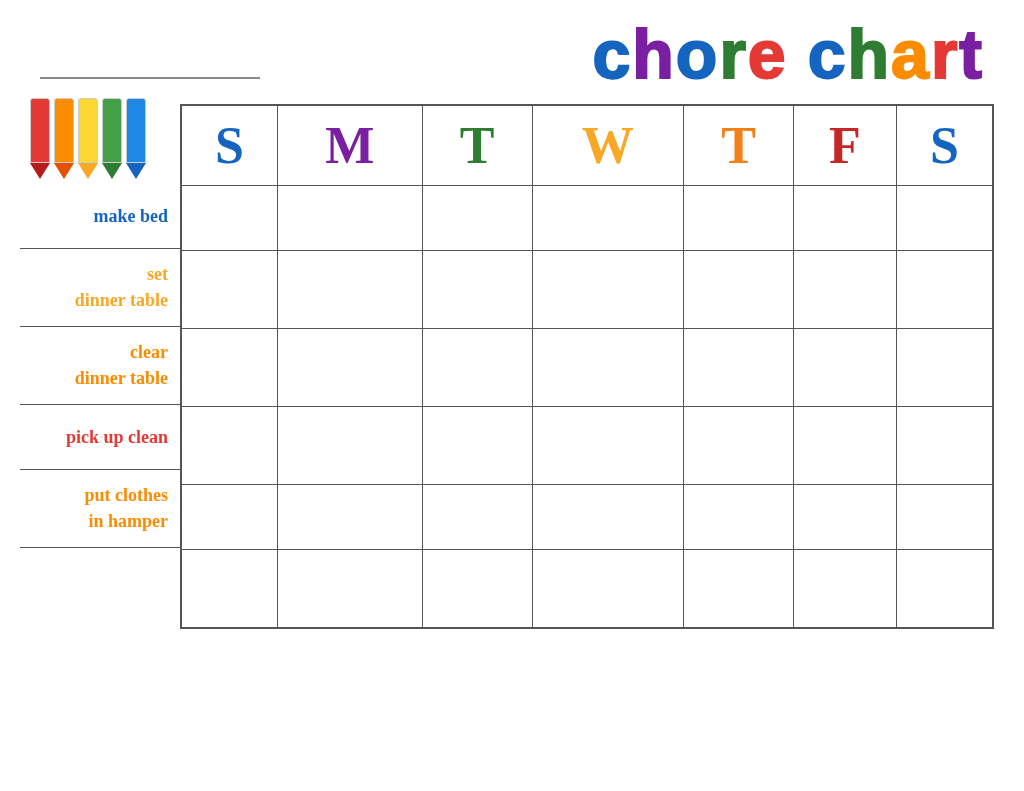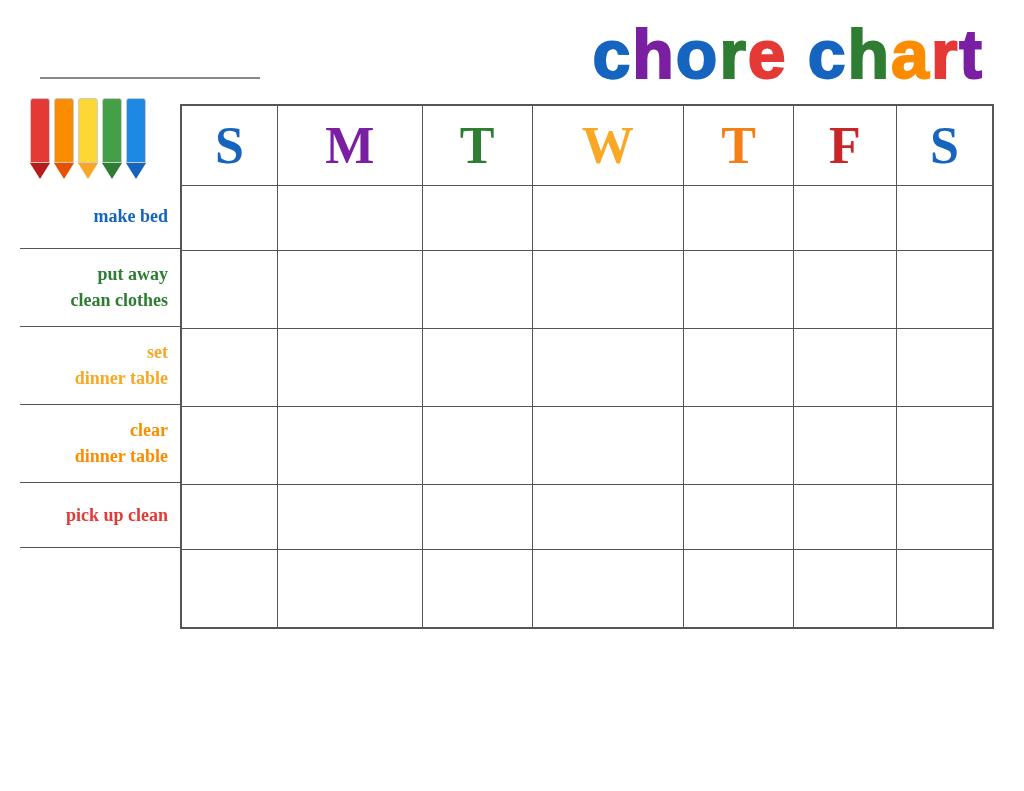--- a/index.html
+++ b/index.html
@@ -173,9 +173,6 @@
         <span style="color:#1565C0;font-size:18px;font-family:'Comic Sans MS',cursive;">make bed</span>
       </div>
       <div style="height:78px;display:flex;align-items:center;justify-content:flex-end;padding-right:12px;border-bottom:1.5px solid #555;">
-        <span style="color:#2E7D32;font-size:18px;font-family:'Comic Sans MS',cursive;text-align:right;line-height:1.4;">put away<br>clean clothes</span>
-      </div>
-      <div style="height:78px;display:flex;align-items:center;justify-content:flex-end;padding-right:12px;border-bottom:1.5px solid #555;">
         <span style="color:#F9A825;font-size:18px;font-family:'Comic Sans MS',cursive;text-align:right;line-height:1.4;">set<br>dinner table</span>
       </div>
       <div style="height:78px;display:flex;align-items:center;justify-content:flex-end;padding-right:12px;border-bottom:1.5px solid #555;">

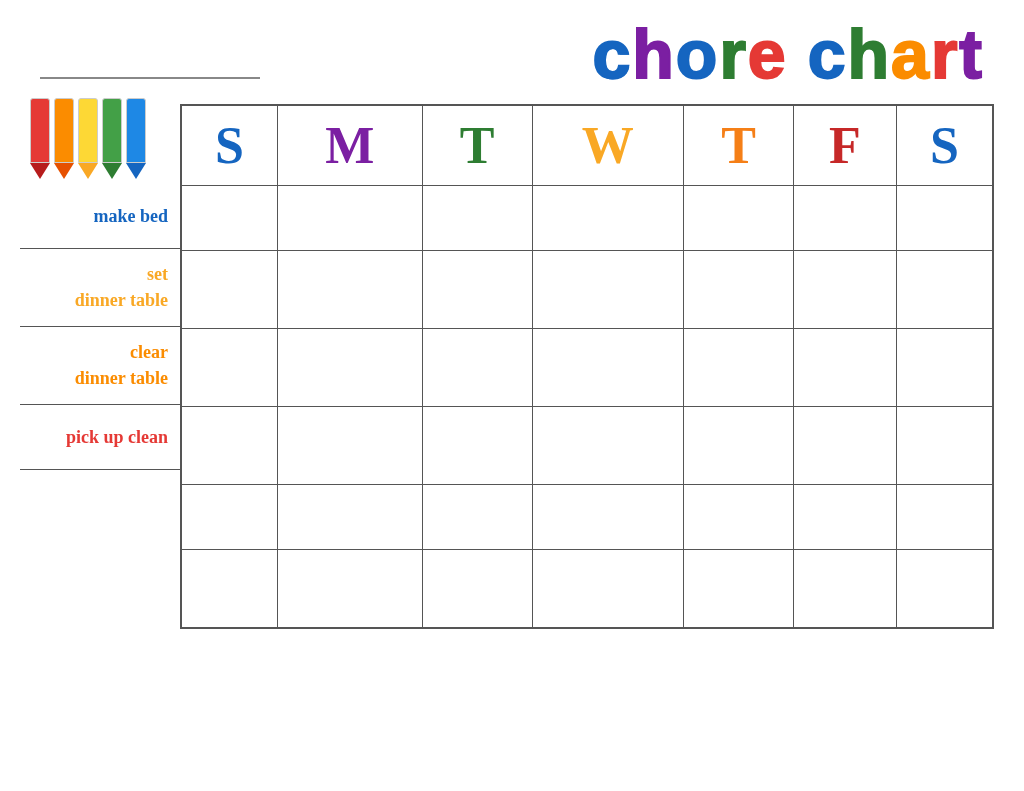--- a/index.html
+++ b/index.html
@@ -181,6 +181,9 @@
       <div style="height:65px;display:flex;align-items:center;justify-content:flex-end;padding-right:12px;border-bottom:1.5px solid #555;">
         <span style="color:#E53935;font-size:18px;font-family:'Comic Sans MS',cursive;">pick up clean</span>
       </div>
+      <div style="height:78px;display:flex;align-items:center;justify-content:flex-end;padding-right:12px;border-bottom:1.5px solid #555;">
+        <span style="color:#FB8C00;font-size:18px;font-family:'Comic Sans MS',cursive;text-align:right;line-height:1.4;">put clothes<br>in hamper</span>
+      </div>
     </div>
 
     <div class="table-wrapper">

